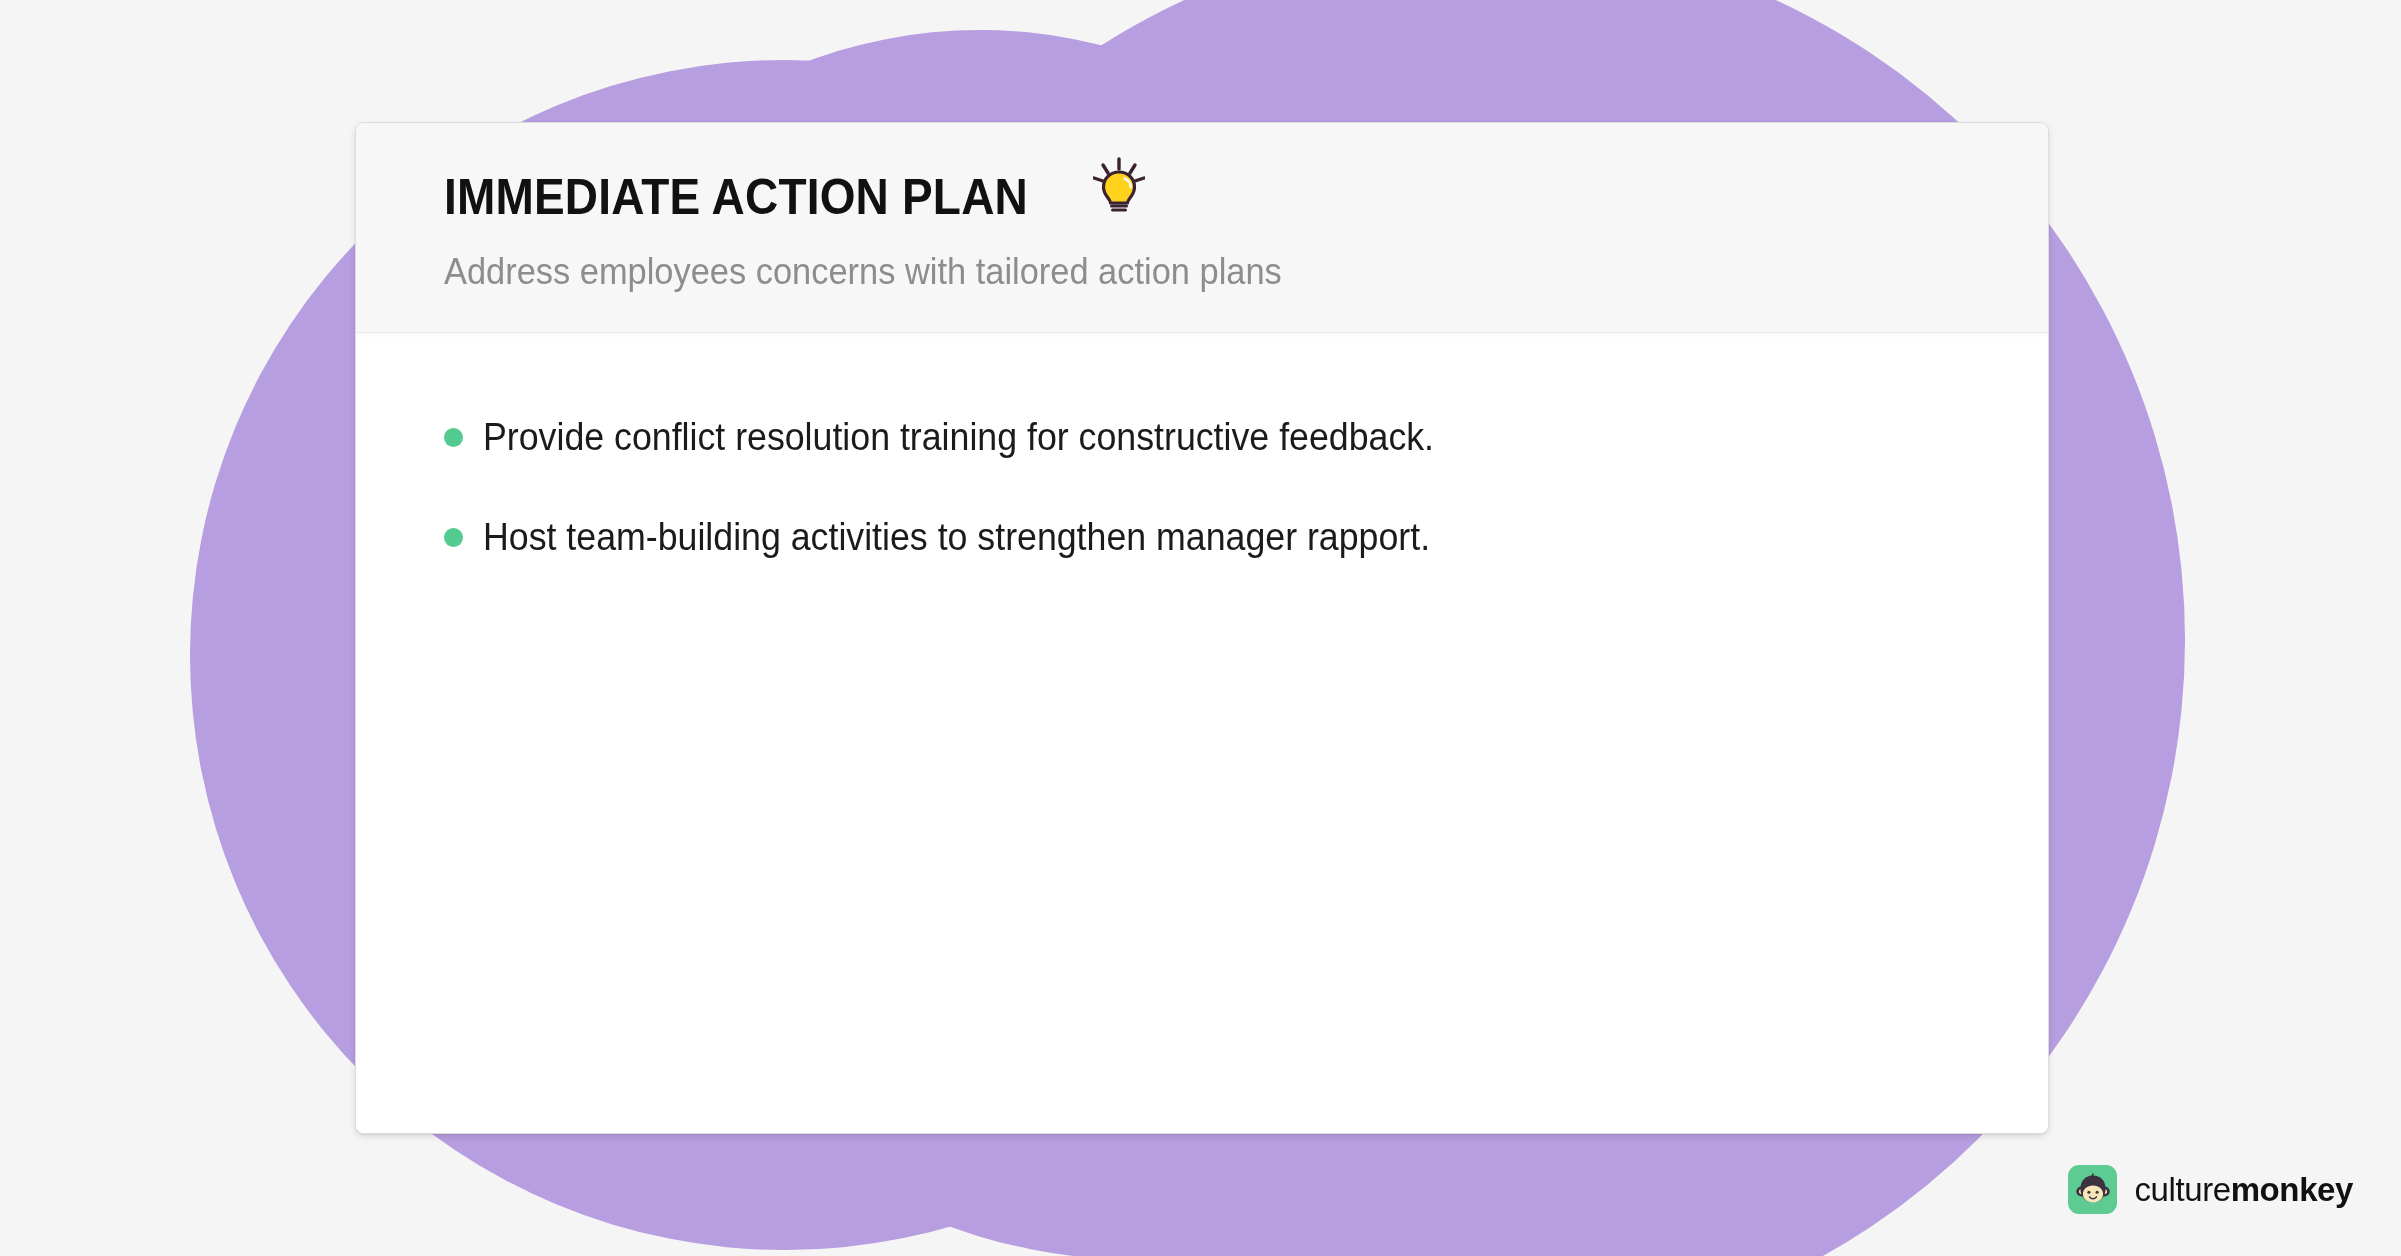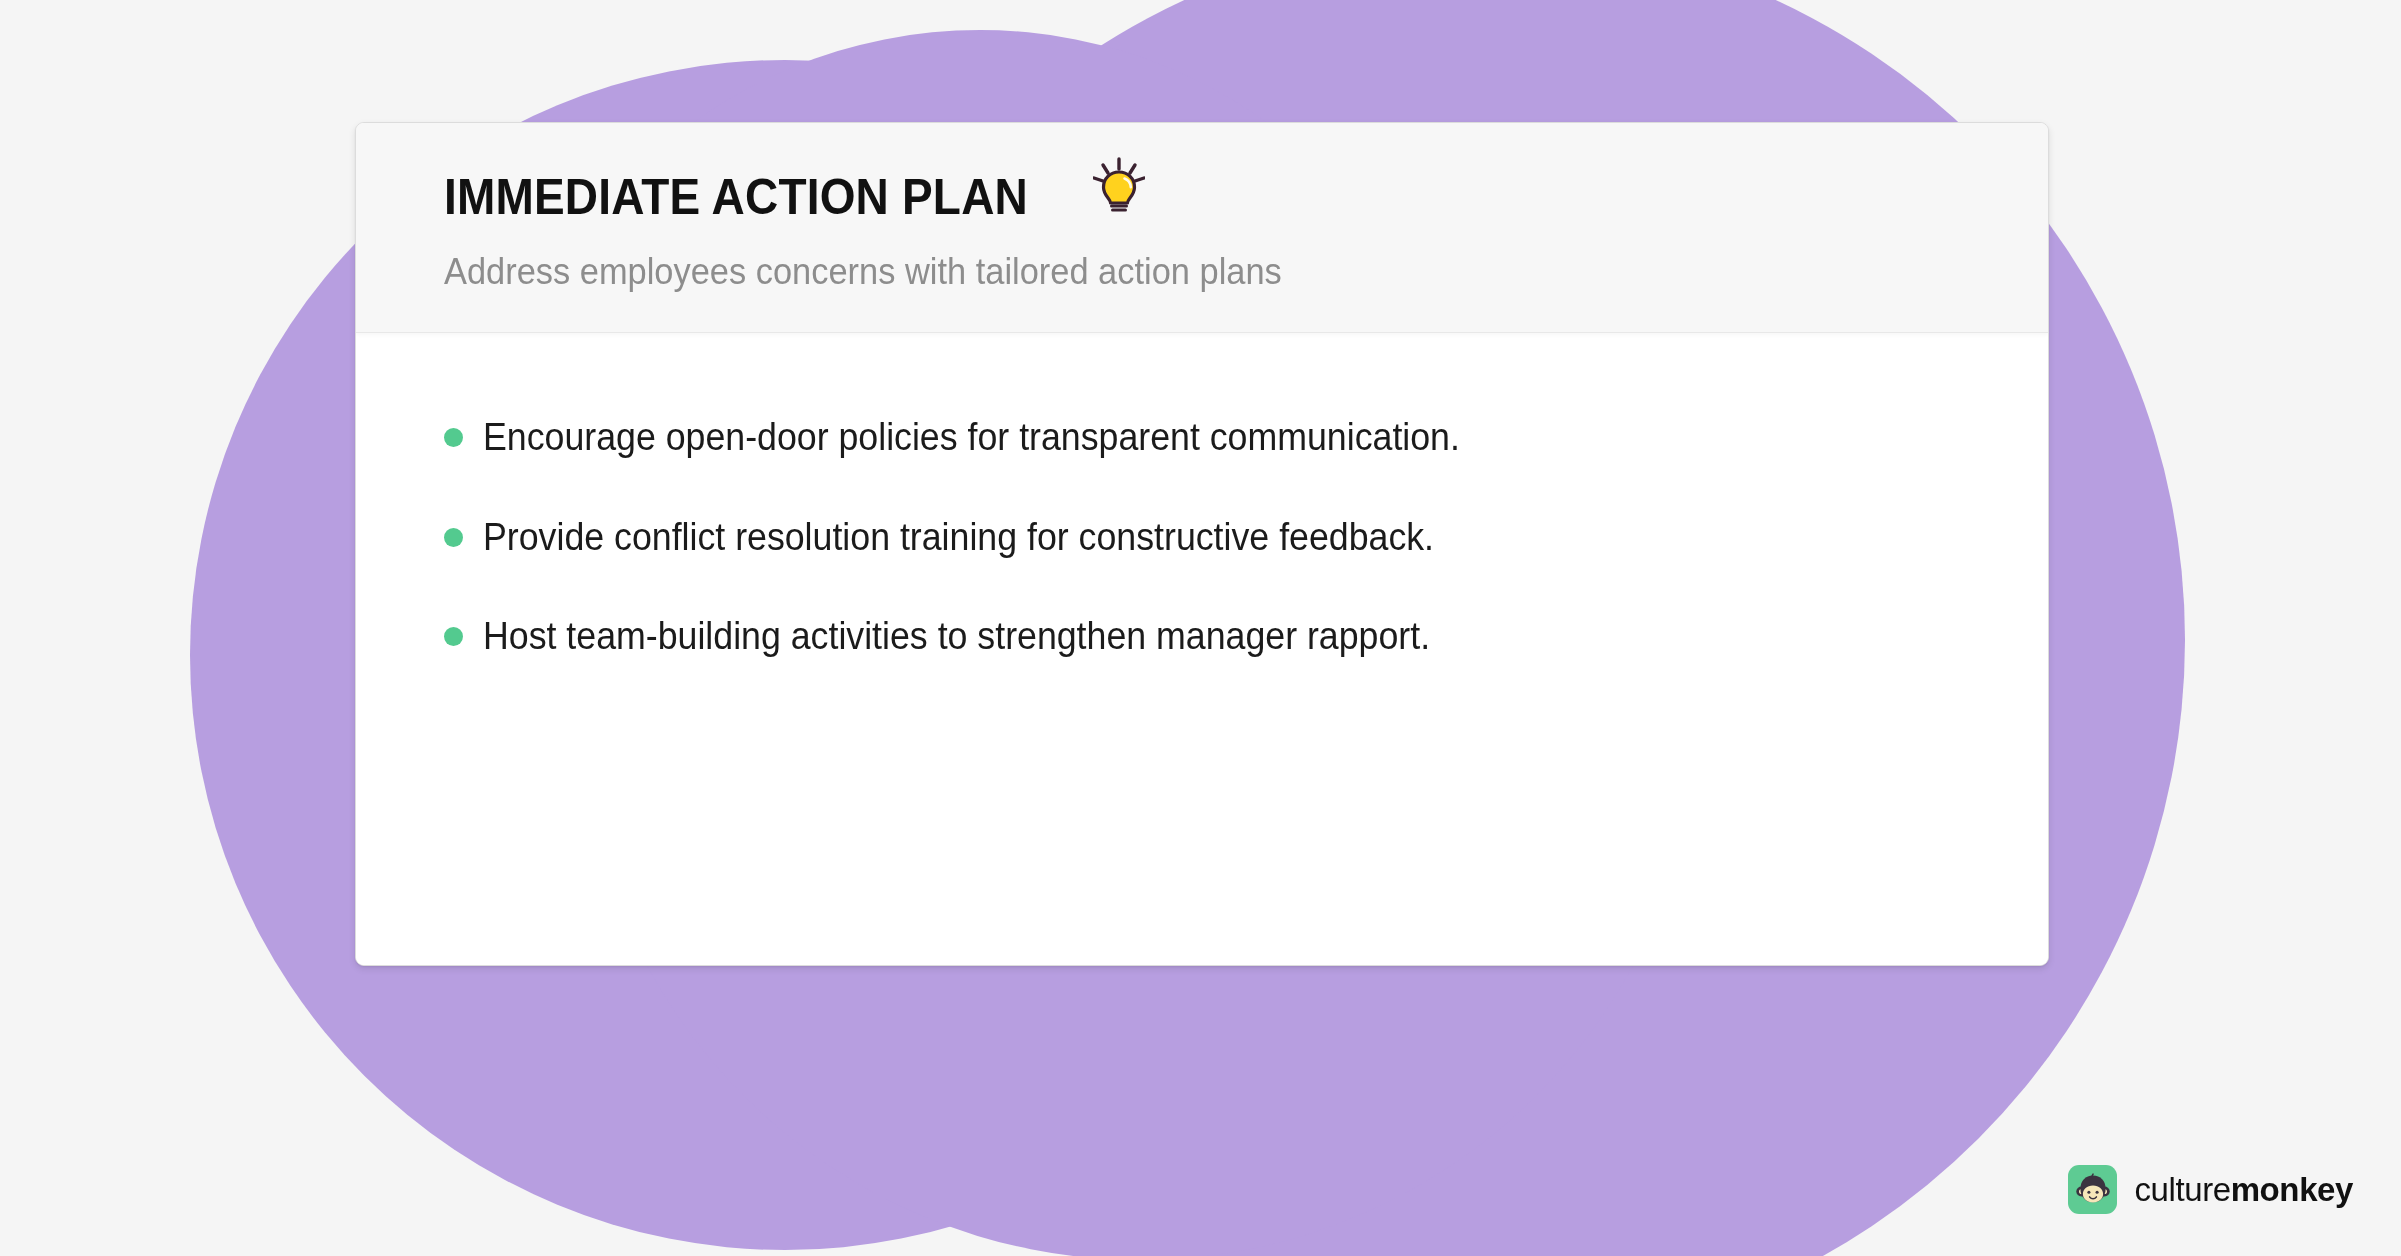--- a/index.html
+++ b/index.html
@@ -30,7 +30,7 @@
     left: 355px;
     top: 122px;
     width: 1694px;
-    height: 844px;
+    height: 1012px;
     z-index: 2;
     background: #ffffff;
     border: 1px solid #dcdcdc;

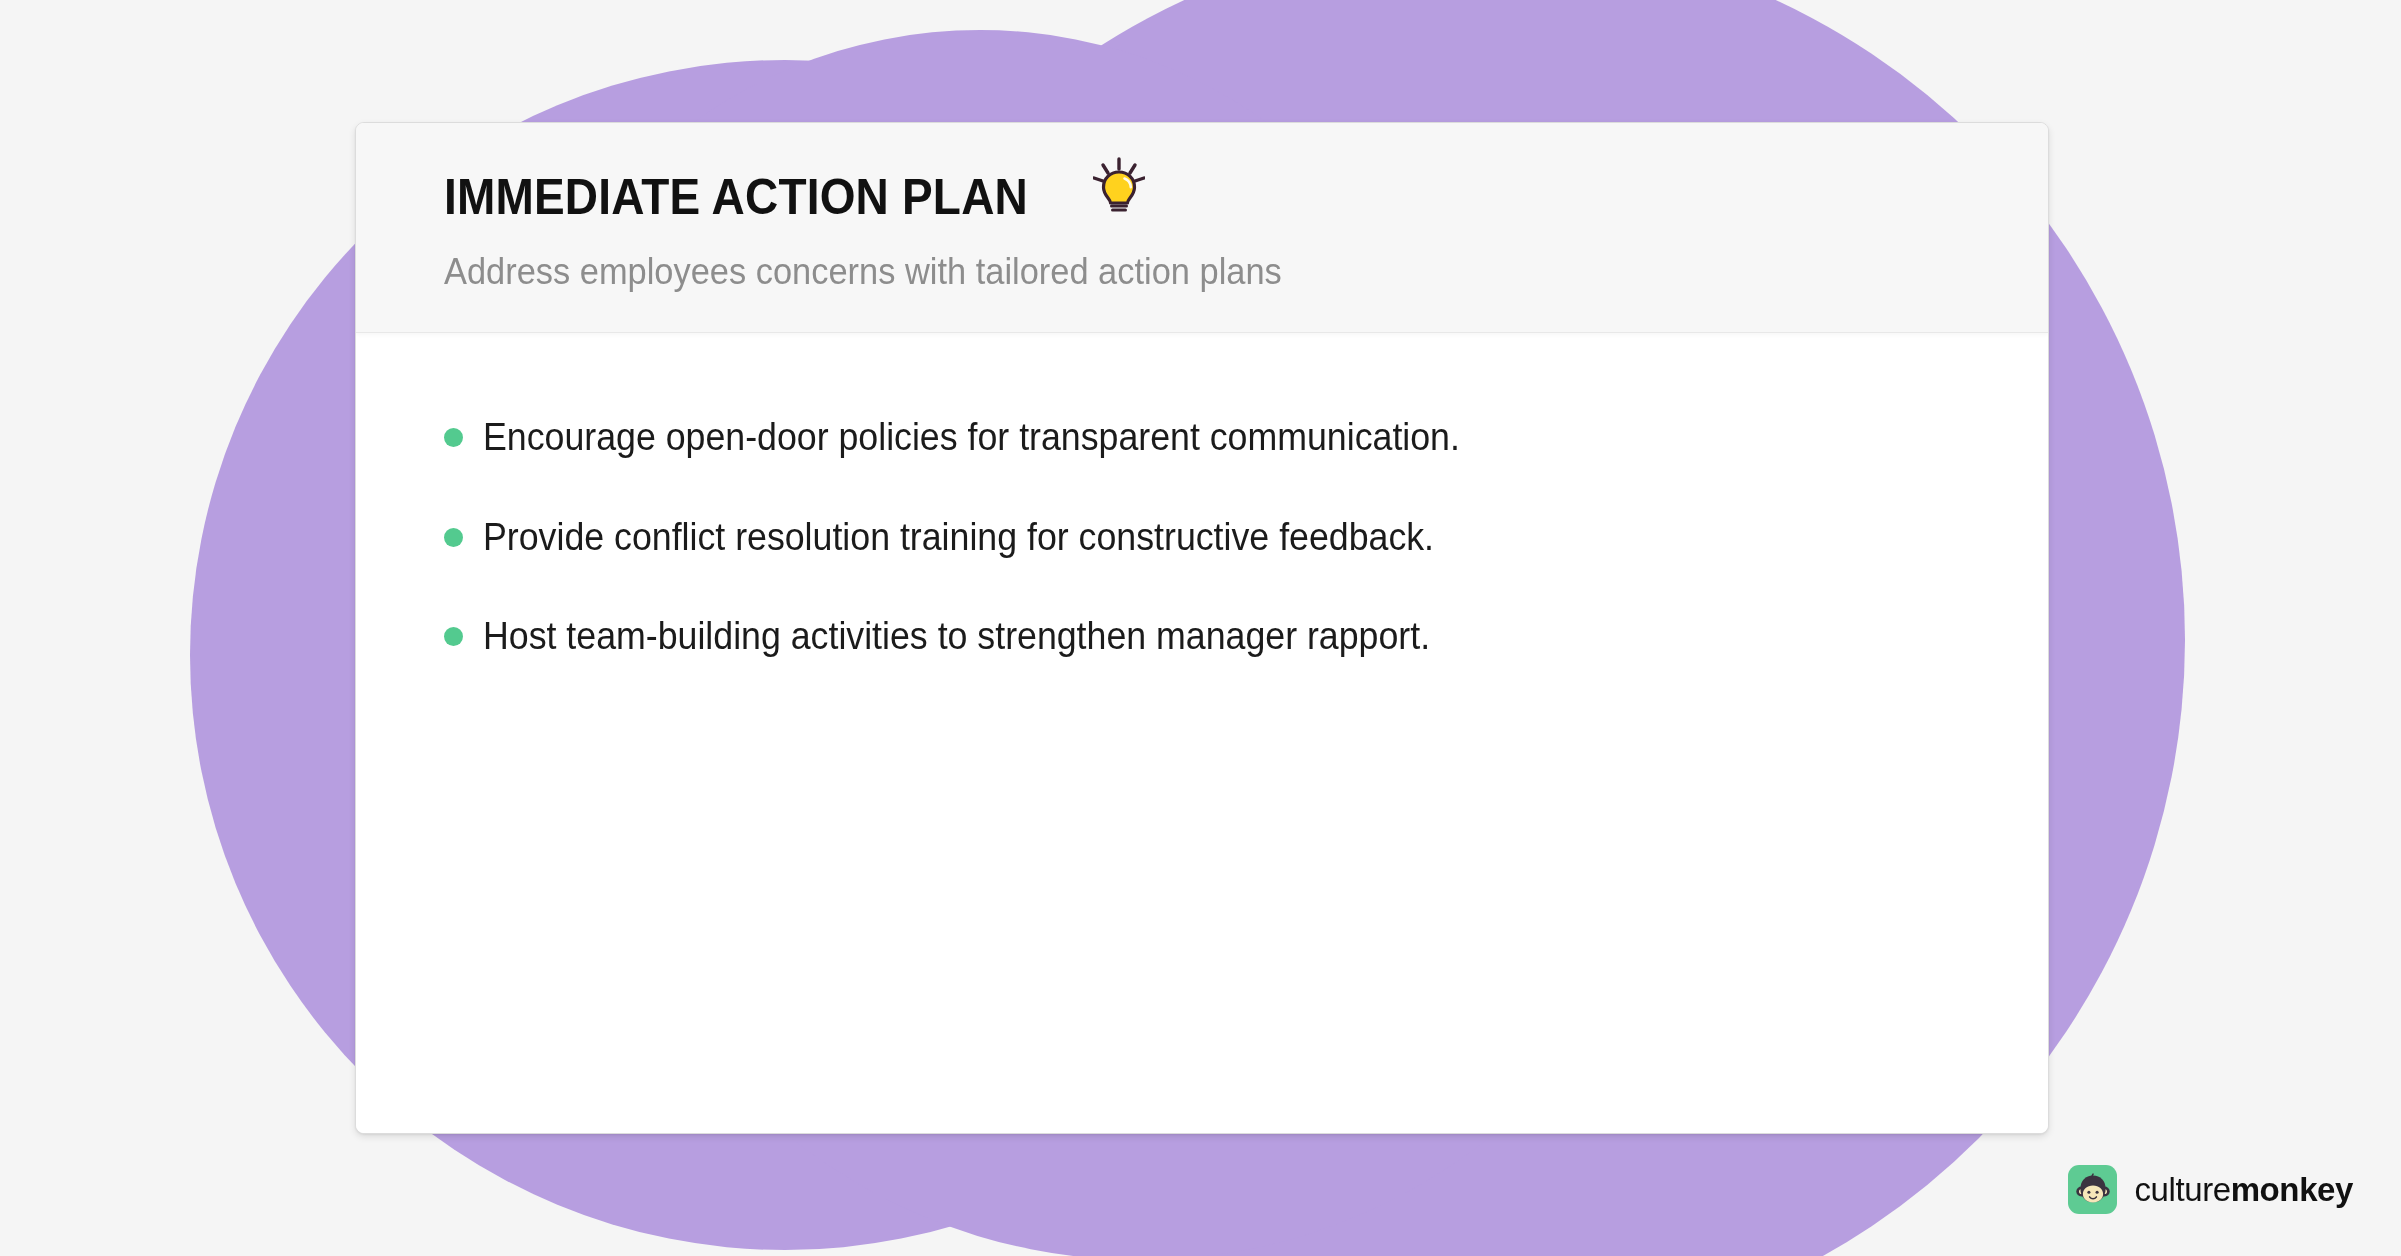--- a/index.html
+++ b/index.html
@@ -205,10 +205,6 @@
     <ul id="action-item-list">
       <li class="action-item">
         <span class="action-bullet"></span>
-        <span class="action-text">Encourage open-door policies for transparent communication.</span>
-      </li>
-      <li class="action-item">
-        <span class="action-bullet"></span>
         <span class="action-text">Provide conflict resolution training for constructive feedback.</span>
       </li>
       <li class="action-item">

